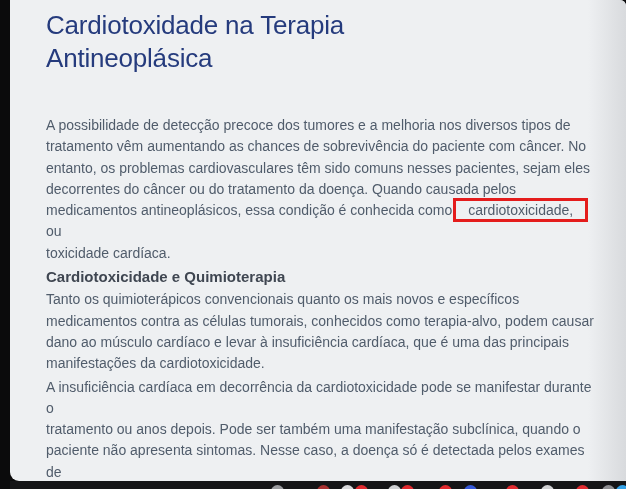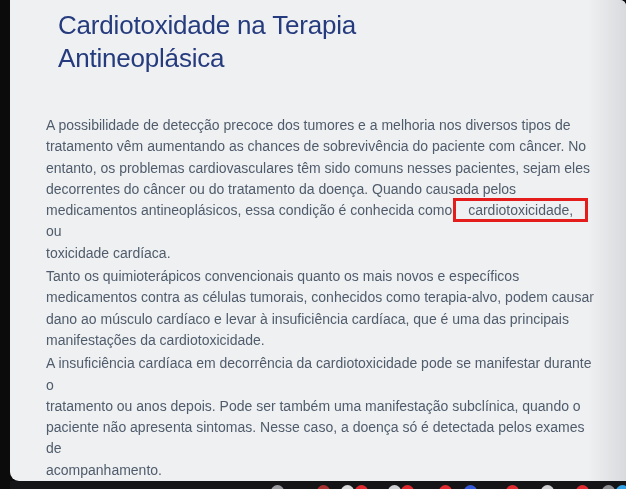--- a/index.html
+++ b/index.html
@@ -24,7 +24,7 @@
     position:absolute;left:36px;top:0;width:552px;
   }
   h1.title{
-    margin:0 0 40px 12px;padding-top:9px;
+    margin:0 0 40px 0;padding-top:9px;
     font-size:26px;line-height:33px;font-weight:400;
     letter-spacing:-0.2px;
     color:#253b7d;

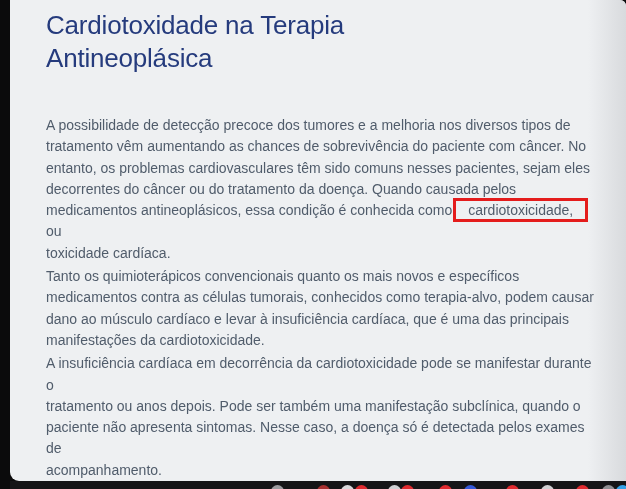--- a/index.html
+++ b/index.html
@@ -71,6 +71,7 @@
 medicamentos antineoplásicos, essa condição é conhecida como </span><span class="highlight-box">cardiotoxicidade,</span><span> ou
 toxicidade cardíaca.</span></p>
 
+    <h2 class="section">Cardiotoxicidade e Quimioterapia</h2>
 
     <p class="para">Tanto os quimioterápicos convencionais quanto os mais novos e específicos
 medicamentos contra as células tumorais, conhecidos como terapia-alvo, podem causar

